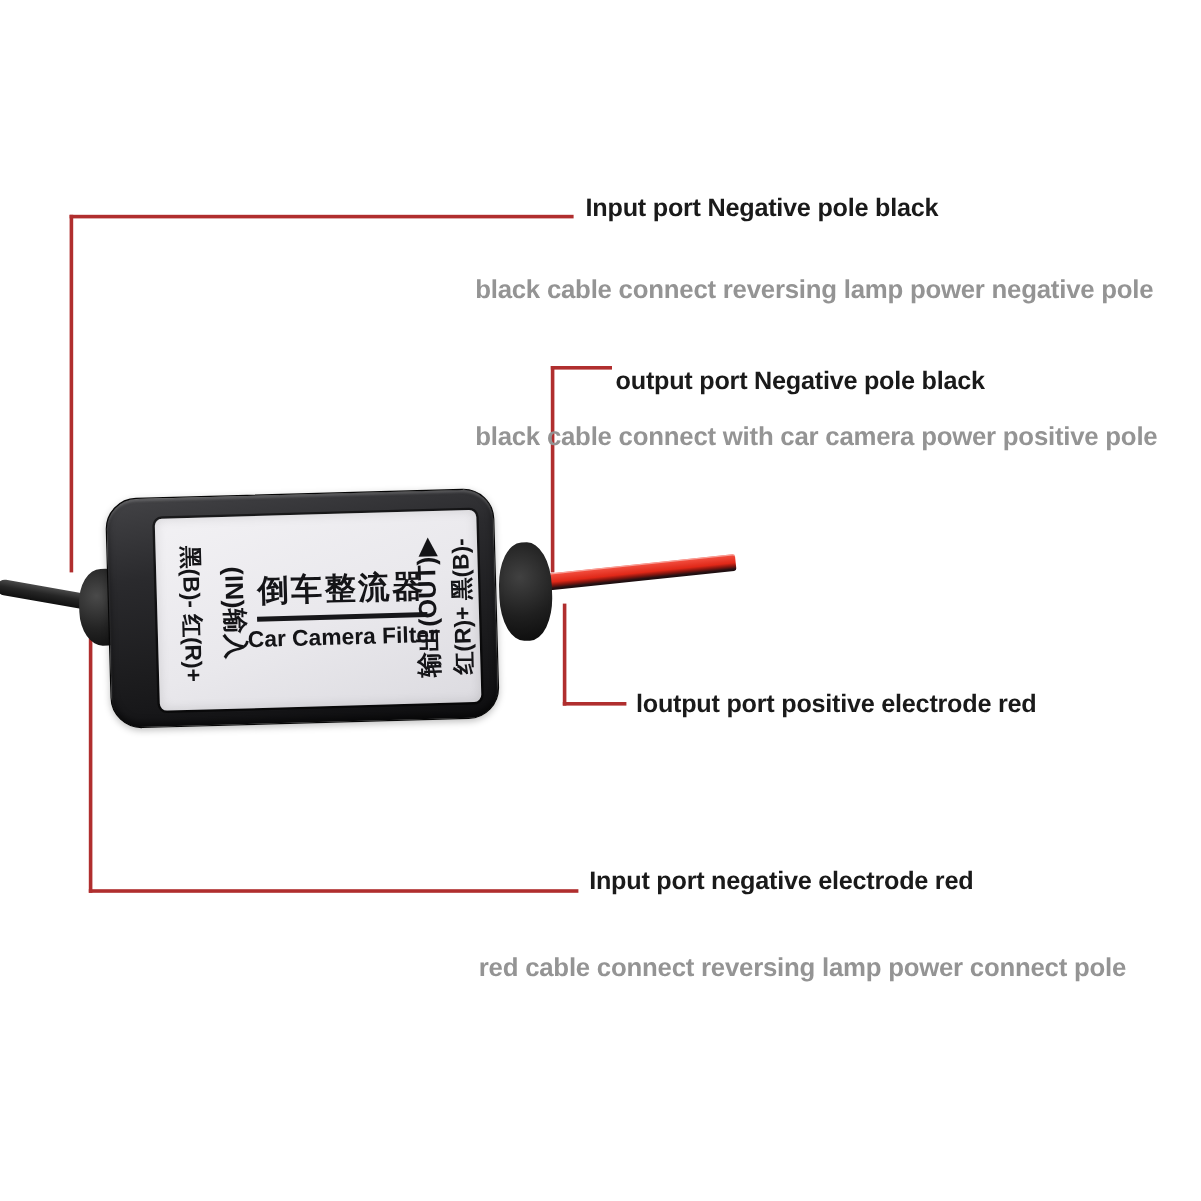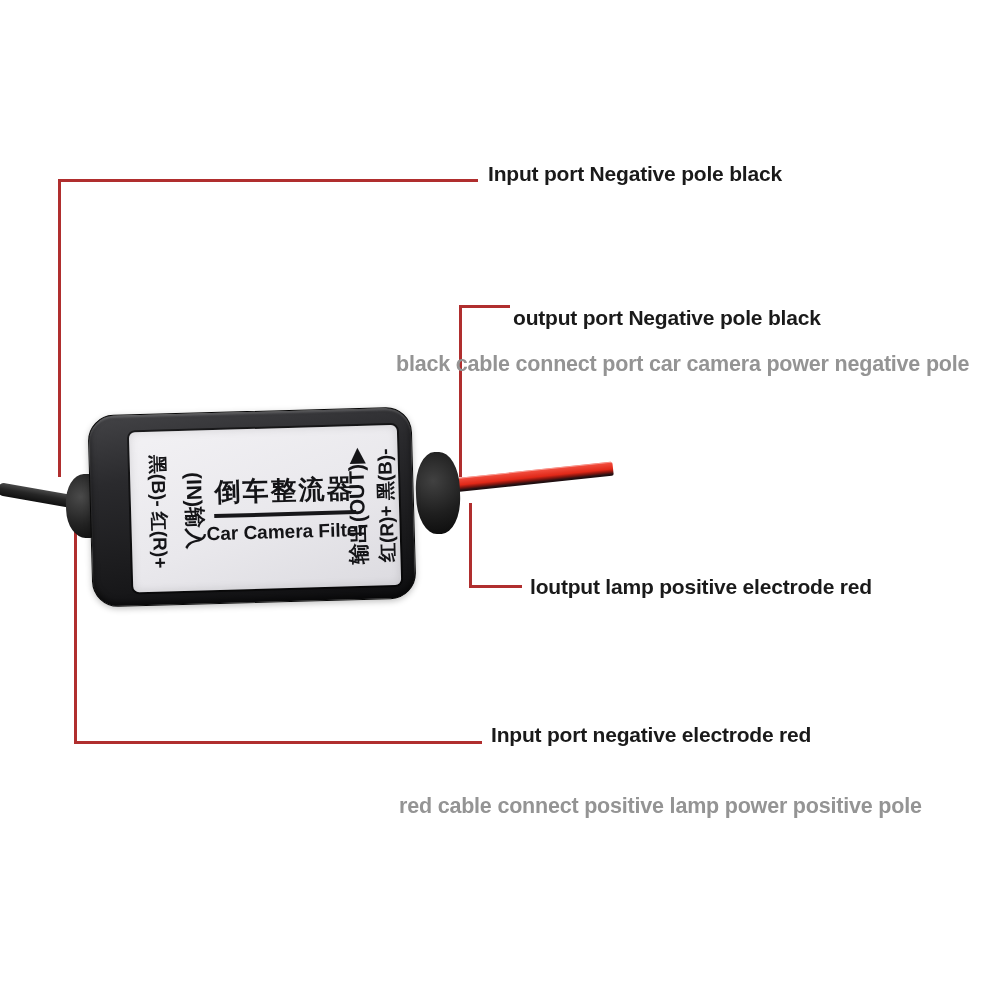--- a/index.html
+++ b/index.html
@@ -106,6 +106,7 @@
   <div class="cline lineD-h"></div>
 
   <div class="headline t1">Input port Negative pole black</div>
+  <div class="desc t2">black cable connect reversing lamp power negative pole</div>
   <div class="headline t3">output port Negative pole black</div>
   <div class="desc t4">black cable connect port car camera power negative pole</div>
   <div class="headline t5">loutput lamp positive electrode red</div>

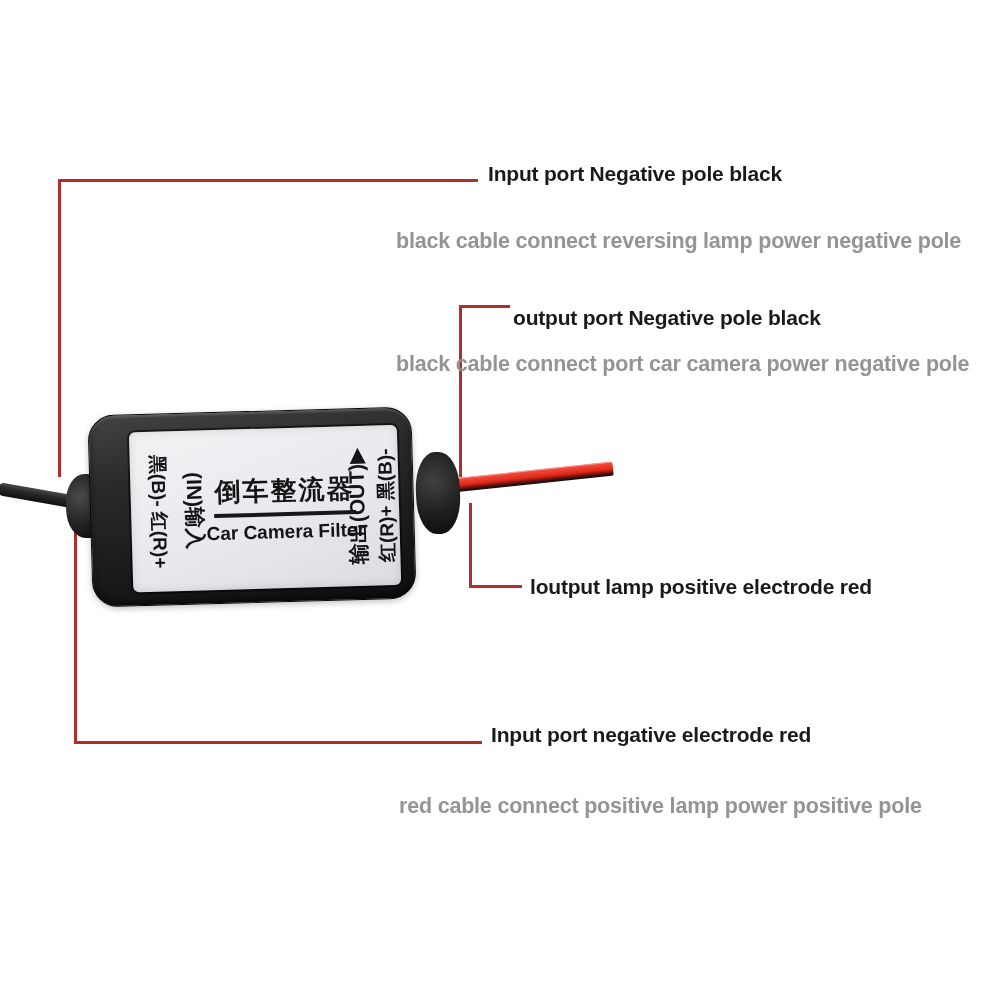--- a/index.html
+++ b/index.html
@@ -108,7 +108,7 @@
   <div class="headline t1">Input port Negative pole black</div>
   <div class="desc t2">black cable connect reversing lamp power negative pole</div>
   <div class="headline t3">output port Negative pole black</div>
-  <div class="desc t4">black cable connect port car camera power negative pole</div>
+  <div class="desc t4">black cable connect with car camera power positive pole</div>
   <div class="headline t5">loutput lamp positive electrode red</div>
   <div class="headline t7">Input port negative electrode red</div>
   <div class="desc t8">red cable connect positive lamp power positive pole</div>

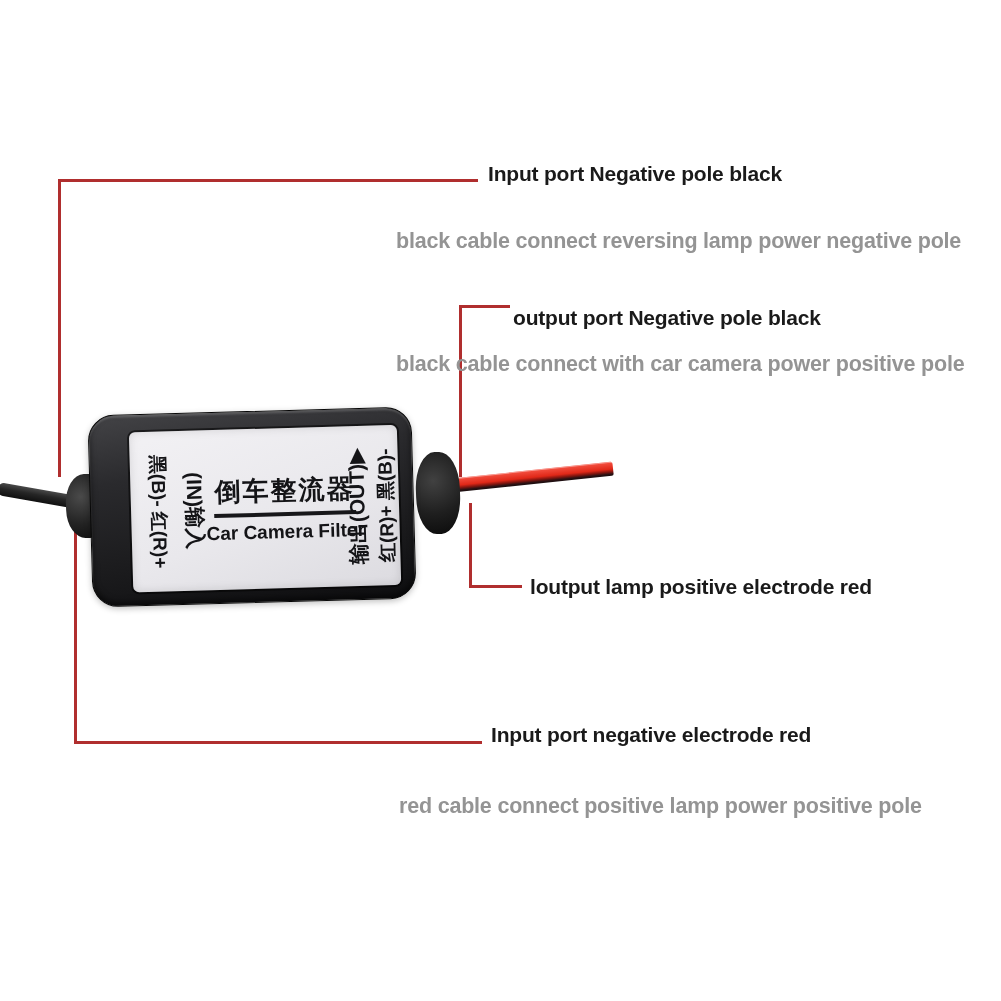--- a/index.html
+++ b/index.html
@@ -109,7 +109,7 @@
   <div class="desc t2">black cable connect reversing lamp power negative pole</div>
   <div class="headline t3">output port Negative pole black</div>
   <div class="desc t4">black cable connect with car camera power positive pole</div>
-  <div class="headline t5">loutput lamp positive electrode red</div>
+  <div class="headline t5">loutput port positive electrode red</div>
   <div class="headline t7">Input port negative electrode red</div>
   <div class="desc t8">red cable connect positive lamp power positive pole</div>
 

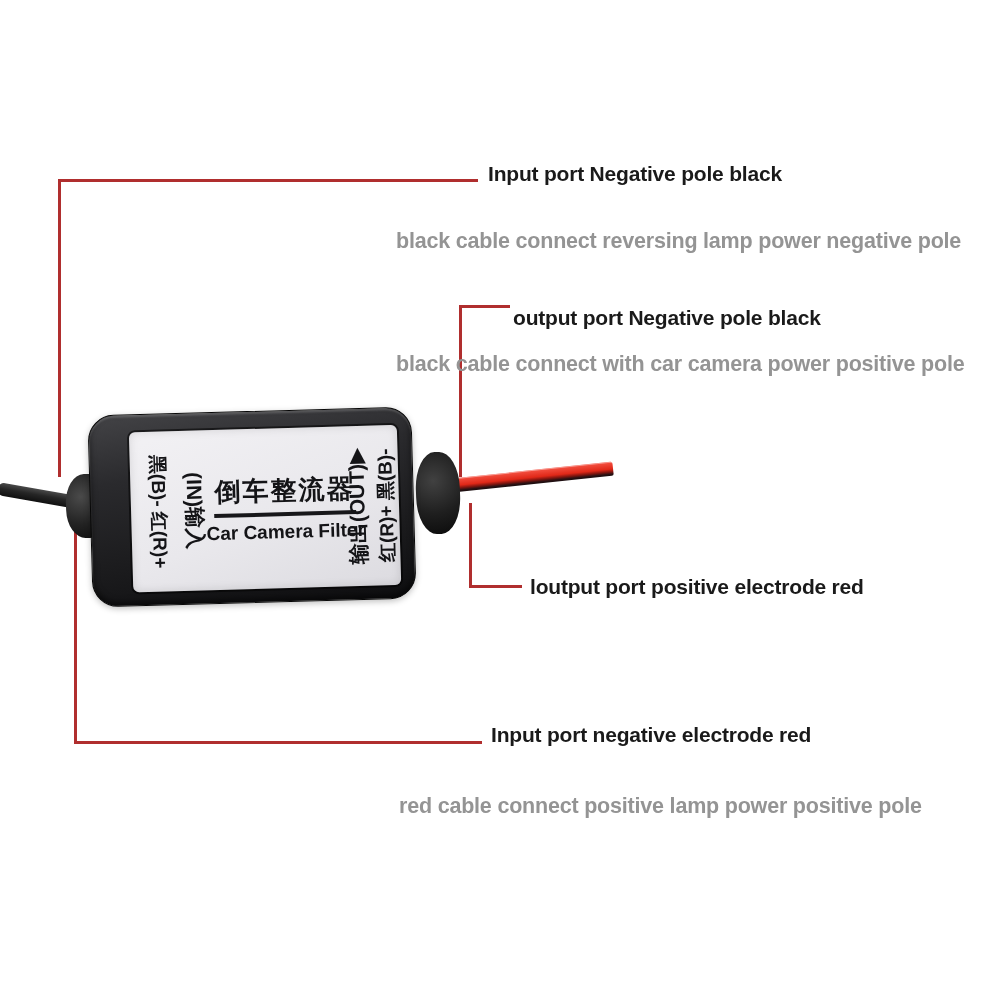--- a/index.html
+++ b/index.html
@@ -111,7 +111,7 @@
   <div class="desc t4">black cable connect with car camera power positive pole</div>
   <div class="headline t5">loutput port positive electrode red</div>
   <div class="headline t7">Input port negative electrode red</div>
-  <div class="desc t8">red cable connect positive lamp power positive pole</div>
+  <div class="desc t8">red cable connect reversing lamp power connect pole</div>
 
   <div class="wire-black"></div>
   <div class="wire-red"></div>

